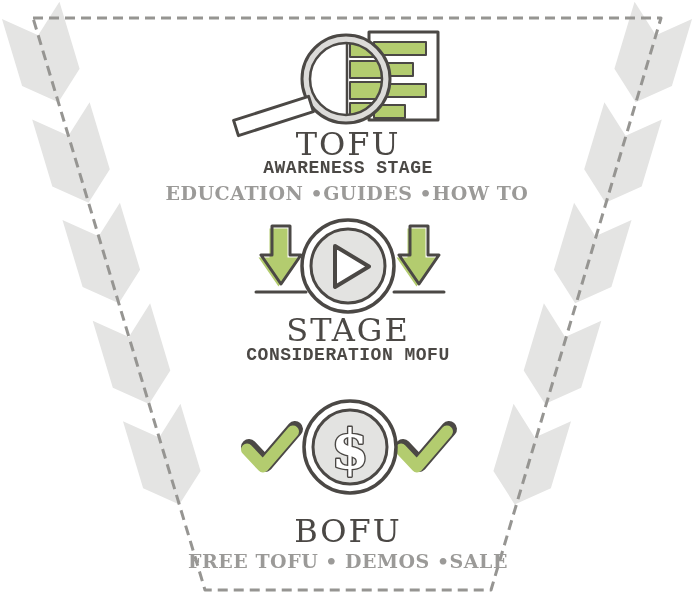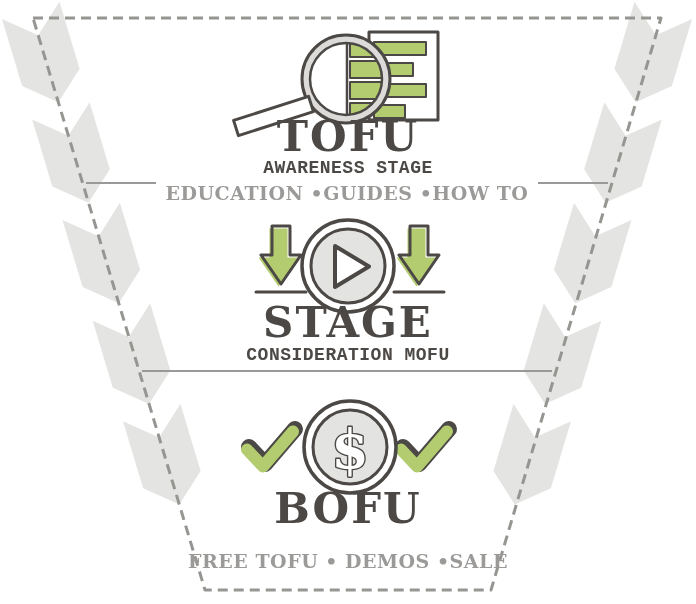--- a/index.html
+++ b/index.html
@@ -9,7 +9,7 @@
   }
   #artwork{position:absolute;left:0;top:0;}
   .txt{position:absolute;left:0;right:0;text-align:center;white-space:nowrap;}
-  .funnel-title{font-weight:bold;font-size:42px;line-height:34px;color:#4b4845;letter-spacing:2px;}
+  .funnel-title{font-weight:normal;font-size:32px;line-height:34px;color:#4b4845;letter-spacing:2px;margin-top:7px;}
   .stage-label{font-weight:bold;font-size:18px;line-height:18px;color:#4b4845;letter-spacing:0.5px;font-family:Liberation Mono, monospace;}
   .tags-text{font-weight:bold;font-size:19px;line-height:22px;color:#9b9a98;letter-spacing:0.5px;}
   .divider-row{position:absolute;display:flex;align-items:flex-start;height:22px;}

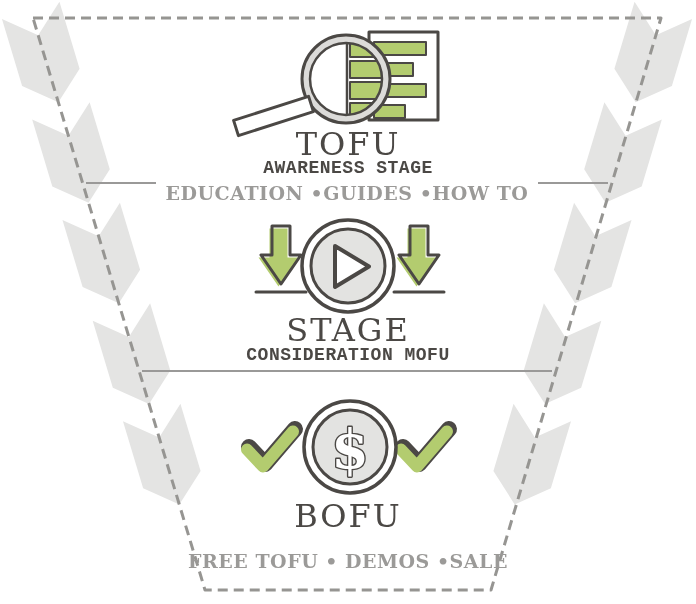--- a/index.html
+++ b/index.html
@@ -12,7 +12,7 @@
   .funnel-title{font-weight:normal;font-size:32px;line-height:34px;color:#4b4845;letter-spacing:2px;margin-top:7px;}
   .stage-label{font-weight:bold;font-size:18px;line-height:18px;color:#4b4845;letter-spacing:0.5px;font-family:Liberation Mono, monospace;}
   .tags-text{font-weight:bold;font-size:19px;line-height:22px;color:#9b9a98;letter-spacing:0.5px;}
-  .divider-row{position:absolute;display:flex;align-items:flex-start;height:22px;}
+  .divider-row{position:absolute;display:flex;align-items:center;height:22px;flex-direction:column;}
   .divider-row .rule{flex:1;height:2px;background:#9a9998;}
   .divider-row .tags-text{margin:0 10px;}
 </style>

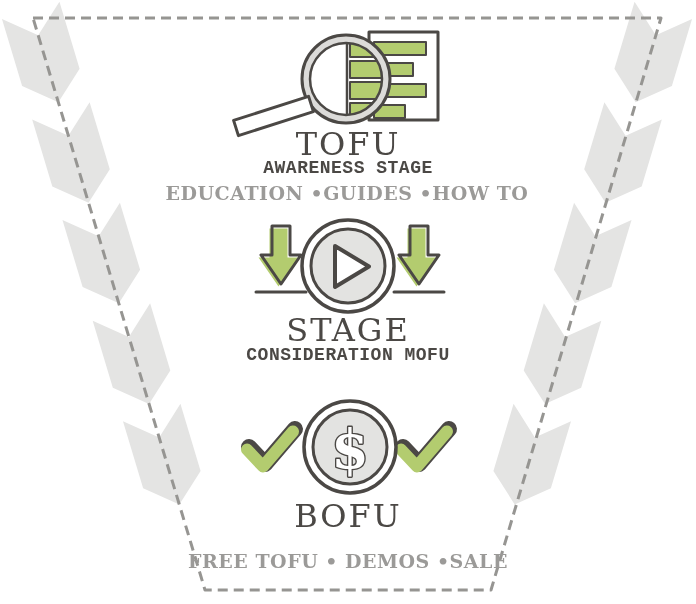--- a/index.html
+++ b/index.html
@@ -116,7 +116,7 @@
     <div class="rule"></div>
   </div>
 
-  <div class="txt funnel-title" style="top:492px">BOFU</div>
+  <div class="txt funnel-title" style="top:507px">BOFU</div>
   <div class="txt tags-text" style="top:550px">FREE TOFU • DEMOS •SALE</div>
 
 </div>

